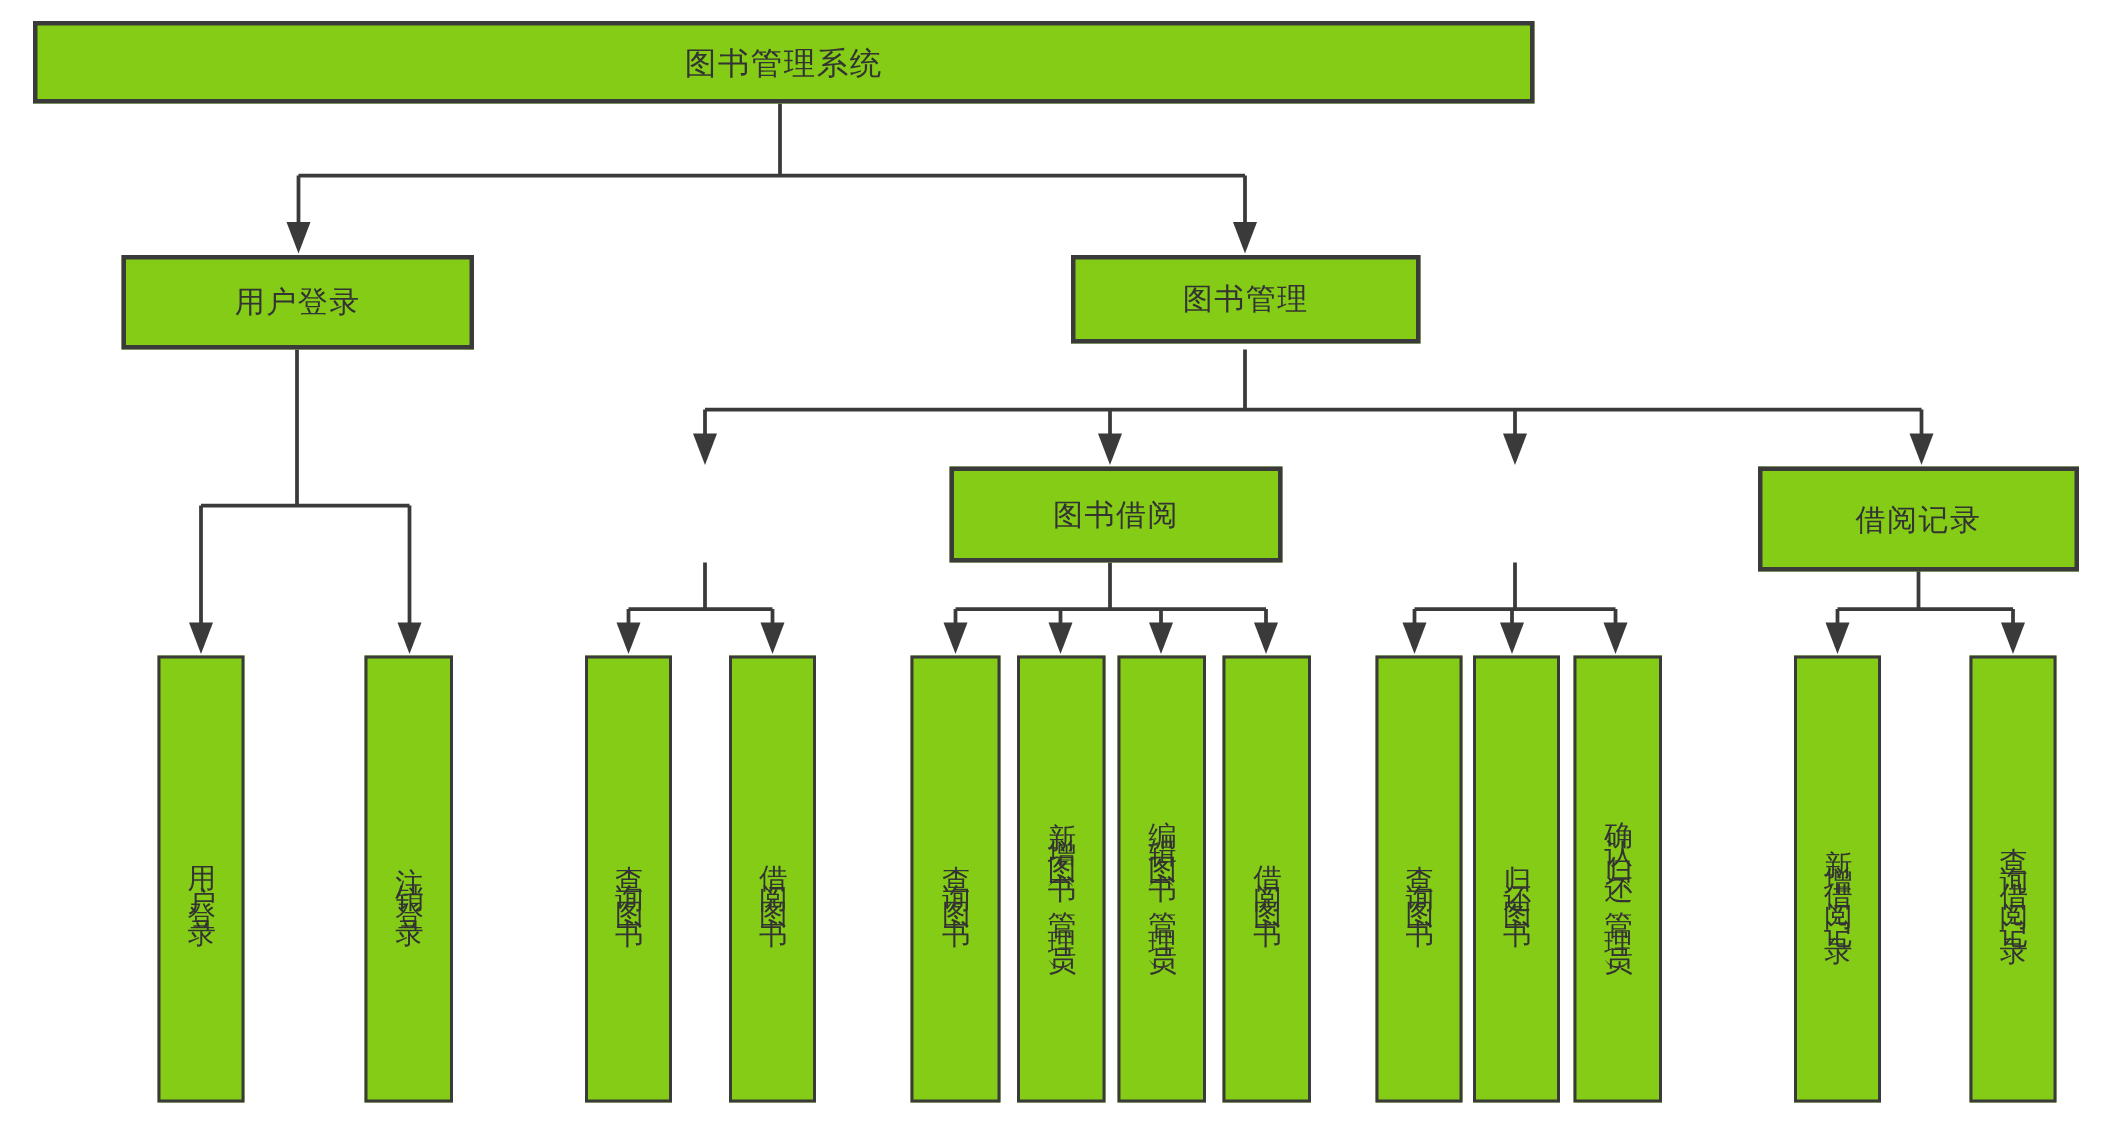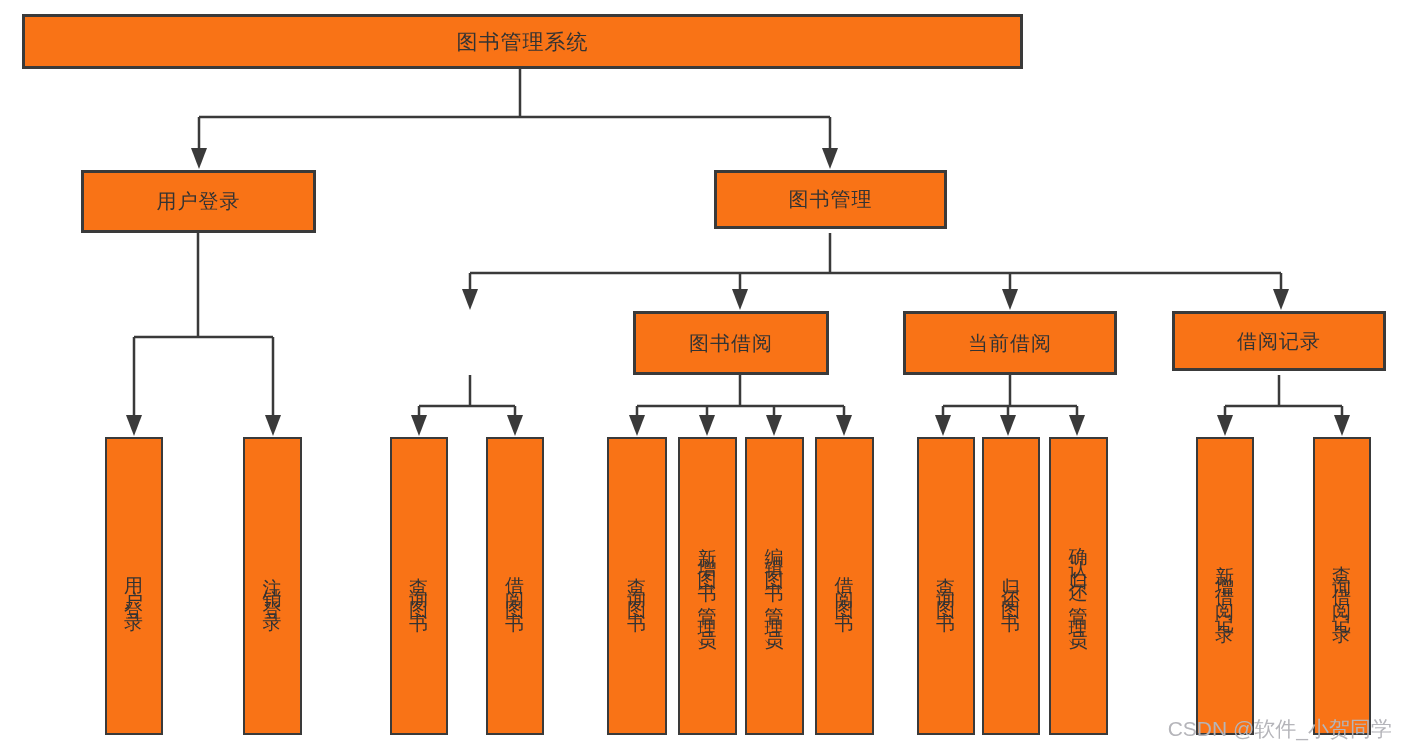--- a/index.html
+++ b/index.html
@@ -29,7 +29,7 @@
   .node {
     position: absolute;
     box-sizing: border-box;
-    background: #f97316;
+    background: #84cc16;
     border: 3px solid #3a3a3a;
     display: flex;
     align-items: center;

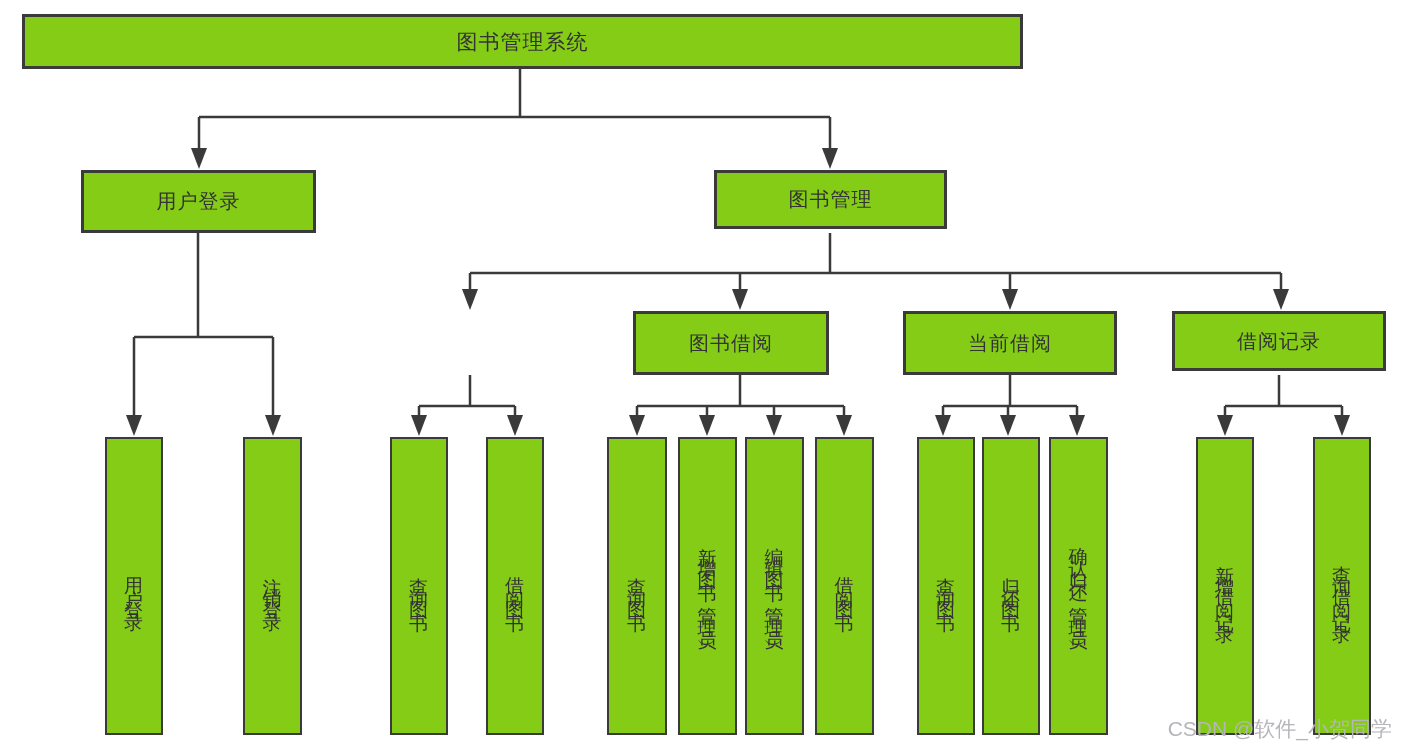--- a/index.html
+++ b/index.html
@@ -121,7 +121,7 @@
     <span>图书管理</span>
   </div>
 
-  <div class="node node-h" style="left:633px; top:311px; width:196px; height:64px;">
+  <div class="node node-h" style="left:633px; top:311px; width:222px; height:64px;">
     <span>图书借阅</span>
   </div>
   <div class="node node-h" style="left:903px; top:311px; width:214px; height:64px;">

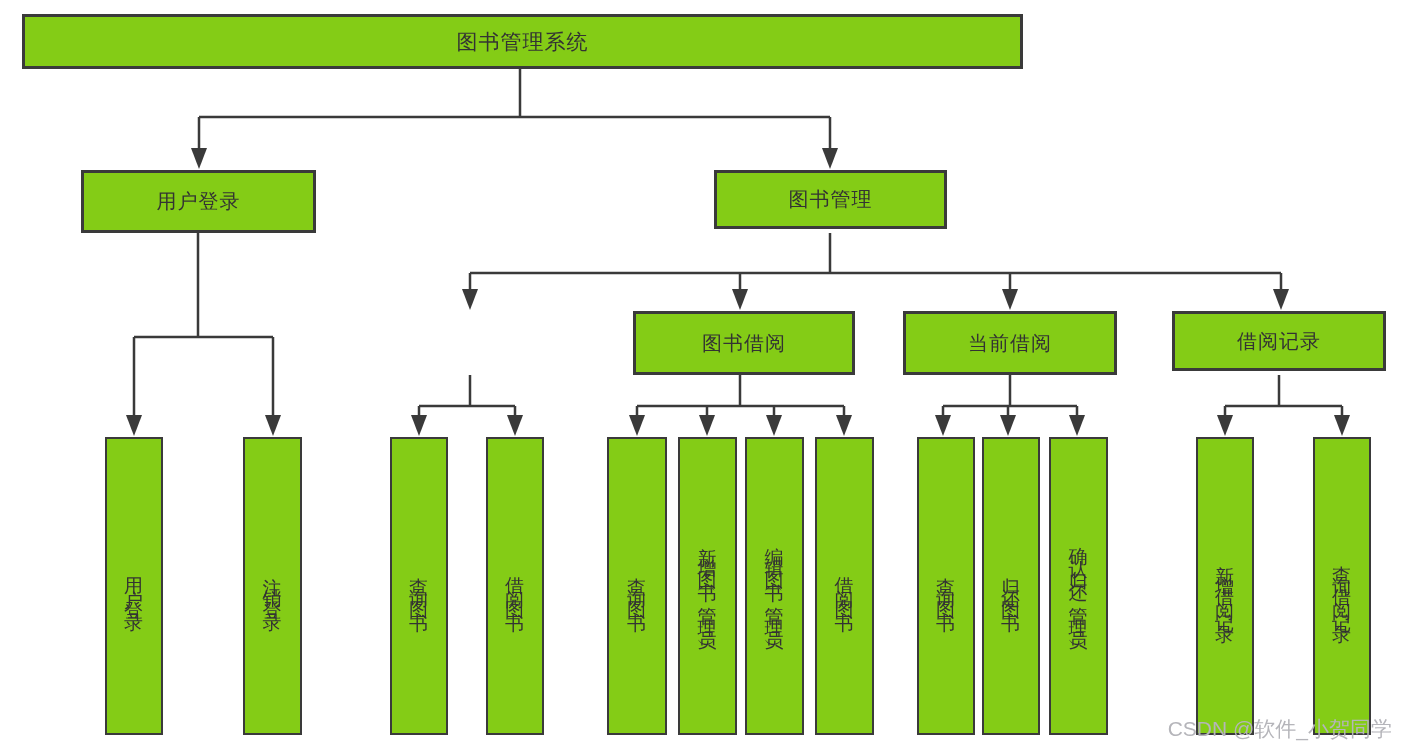--- a/index.html
+++ b/index.html
@@ -124,9 +124,6 @@
   <div class="node node-h" style="left:633px; top:311px; width:222px; height:64px;">
     <span>图书借阅</span>
   </div>
-  <div class="node node-h" style="left:903px; top:311px; width:214px; height:64px;">
-    <span>当前借阅</span>
-  </div>
   <div class="node node-h" style="left:1172px; top:311px; width:214px; height:60px;">
     <span>借阅记录</span>
   </div>

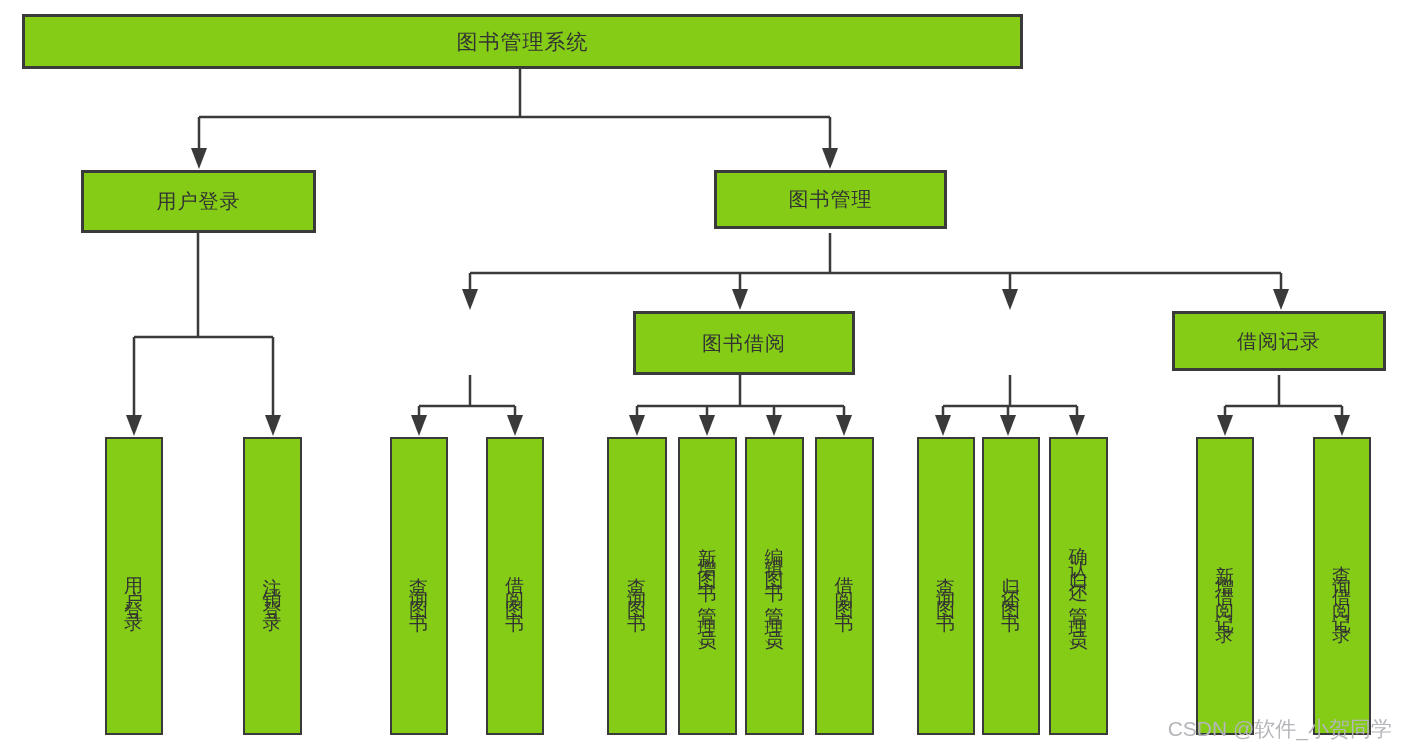--- a/index.html
+++ b/index.html
@@ -124,7 +124,7 @@
   <div class="node node-h" style="left:633px; top:311px; width:222px; height:64px;">
     <span>图书借阅</span>
   </div>
-  <div class="node node-h" style="left:1172px; top:311px; width:214px; height:60px;">
+  <div class="node node-h" style="left:1172px; top:311px; width:214px; height:70px;">
     <span>借阅记录</span>
   </div>
 

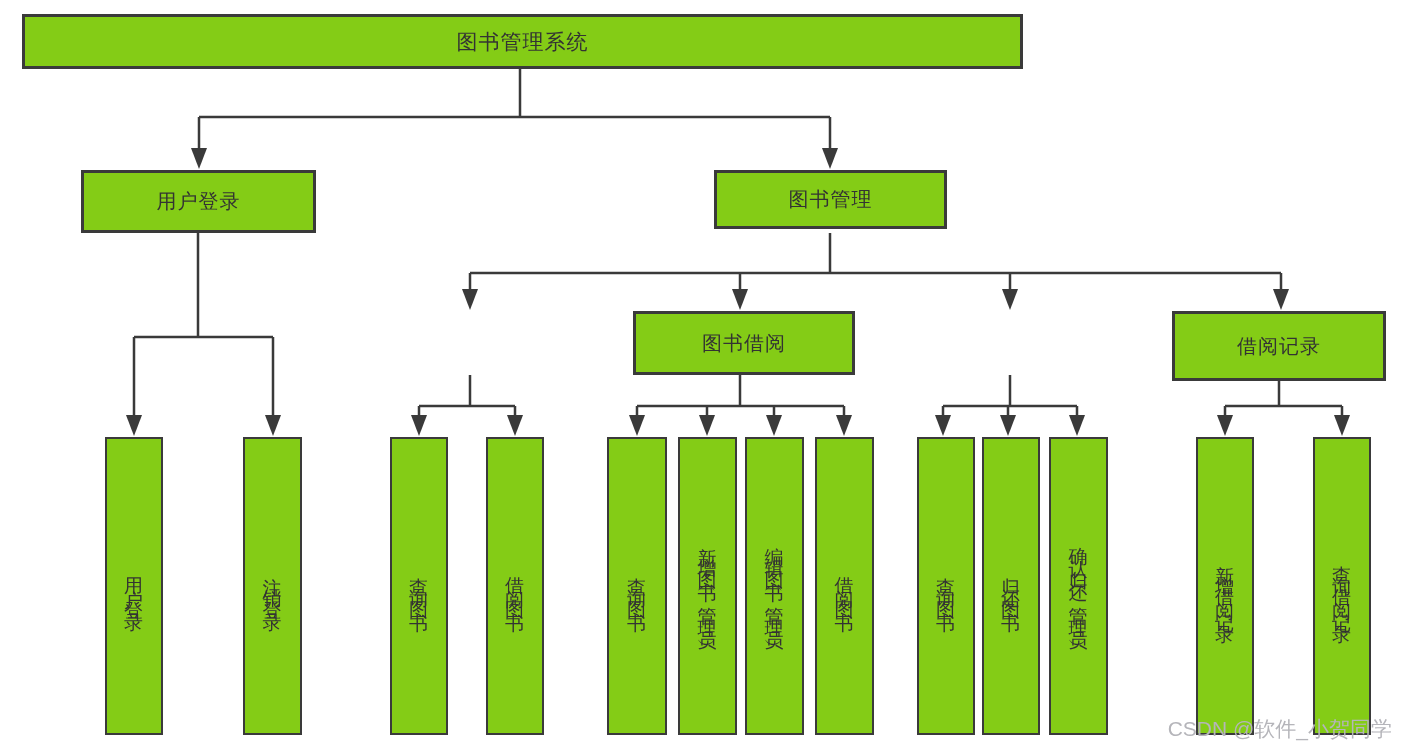--- a/index.html
+++ b/index.html
@@ -172,7 +172,6 @@
     <span class="vtext">查询借阅记录</span>
   </div>
 
-  <div class="watermark">CSDN @软件_小贺同学</div>
 
 </div>
 

